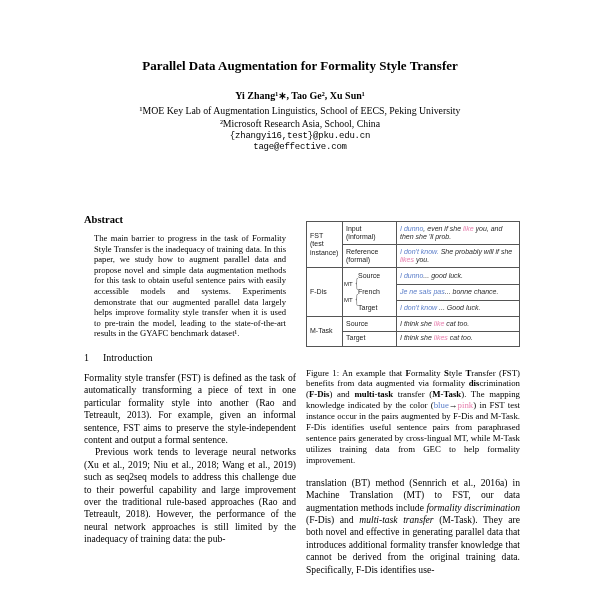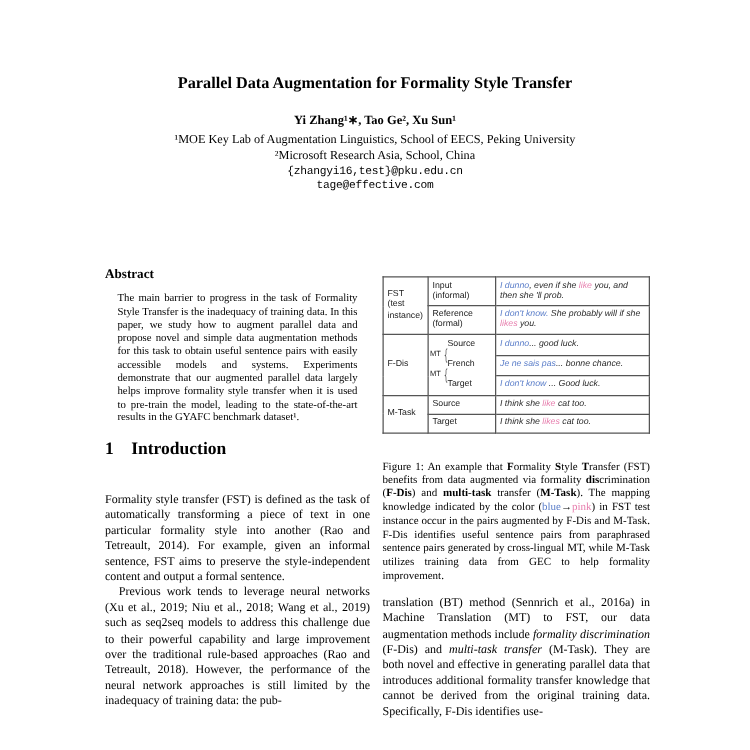--- a/index.html
+++ b/index.html
@@ -24,7 +24,7 @@
   .col-right { position: absolute; left: 306px; top: 221px; width: 214px; }
   .abstract-heading { font-weight: bold; font-size: 10.5px; margin-bottom: 8px; }
   .abstract-text { margin: 0 10px; font-size: 8.6px; line-height: 10.6px; text-align: justify; }
-  .section-heading { margin-top: 13px; margin-bottom: 26px; font-size: 14px; font-weight: bold; }
+  .section-heading { margin-top: 13px; margin-bottom: 9px; font-size: 10px; font-weight: normal; }
   .section-heading .num { display: inline-block; margin-right: 14px; }
   .body-p { font-size: 9.6px; line-height: 12.4px; text-align: justify; }
   .body-p.indent { text-indent: 11px; }

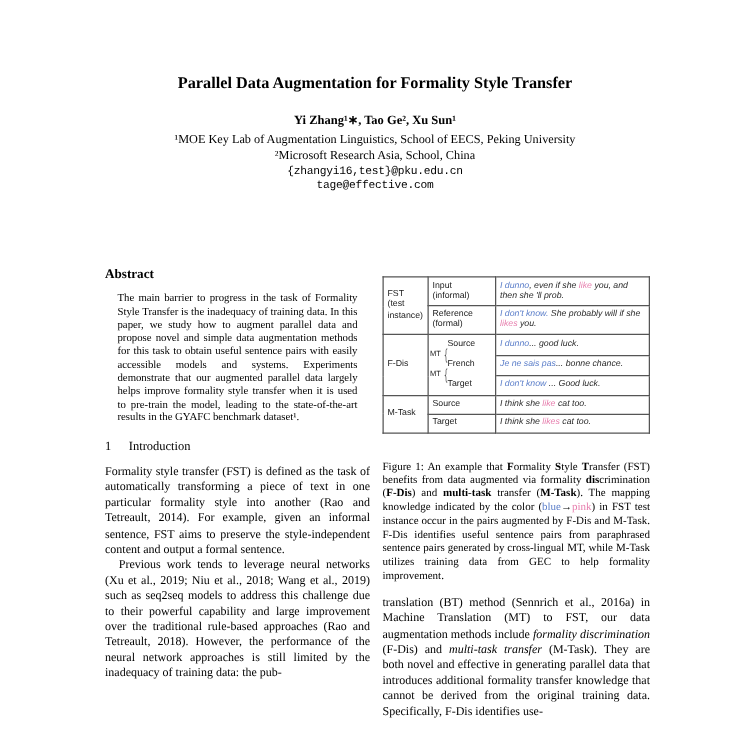--- a/index.html
+++ b/index.html
@@ -77,7 +77,7 @@
     <div class="section-heading">
       <span class="num">1</span><span>Introduction</span>
     </div>
-    <div class="body-p">Formality style transfer (FST) is defined as the task of automatically transforming a piece of text in one particular formality style into another (Rao and Tetreault, 2014). For example, given an informal sentence, FST aims to preserve the style-independent content and output a formal sentence.</div>
+    <div class="body-p">Formality style transfer (FST) is defined as the task of automatically transforming a piece of text in one particular formality style into another (Rao and Tetreault, 2013). For example, given an informal sentence, FST aims to preserve the style-independent content and output a formal sentence.</div>
     <div class="body-p indent">Previous work tends to leverage neural networks (Xu et al., 2019; Niu et al., 2018; Wang et al., 2019) such as seq2seq models to address this challenge due to their powerful capability and large improvement over the traditional rule-based approaches (Rao and Tetreault, 2018). However, the performance of the neural network approaches is still limited by the inadequacy of training data: the pub-</div>
   </div>
 

